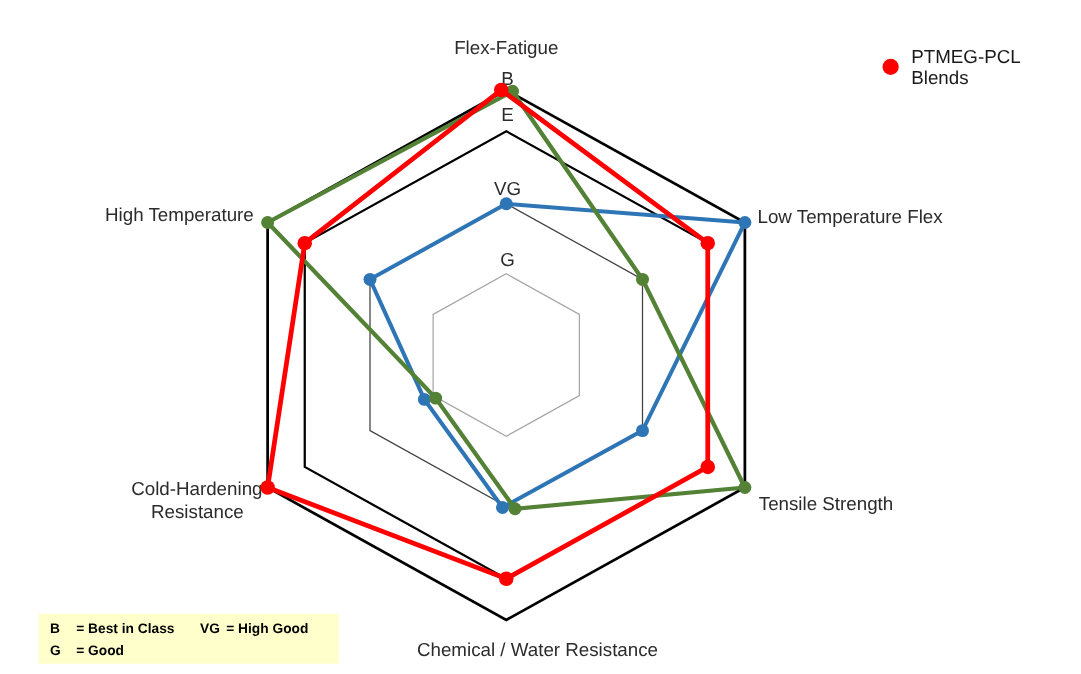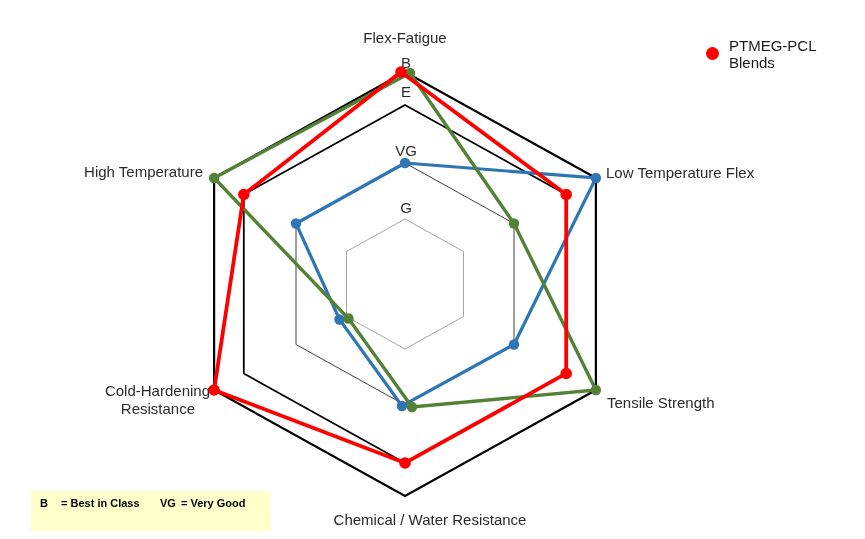--- a/index.html
+++ b/index.html
@@ -71,7 +71,7 @@
       <span class="k-letter">B</span><span>= Best in Class</span>
     </div>
     <div class="key-item">
-      <span class="k-letter">VG</span><span>= Very Good</span>
+      <span class="k-letter">VG</span><span>= High Good</span>
     </div>
   </div>
 </div>

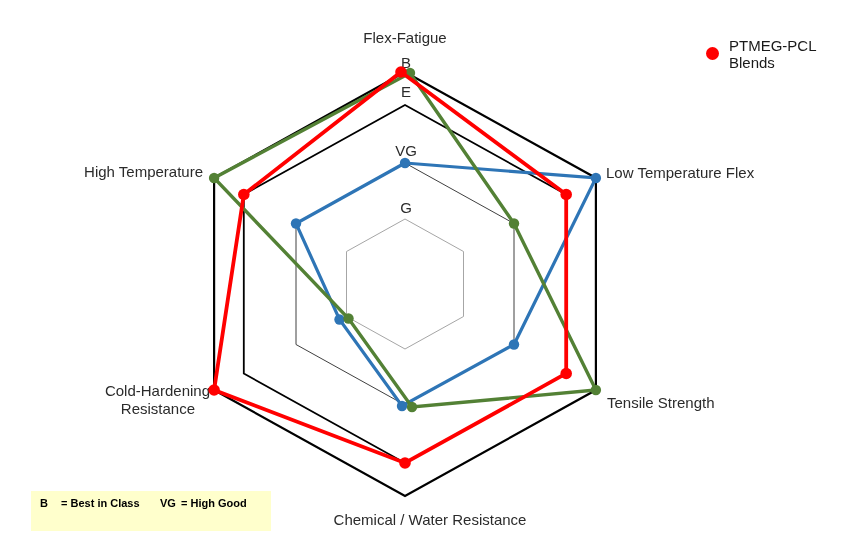--- a/index.html
+++ b/index.html
@@ -73,6 +73,9 @@
     <div class="key-item">
       <span class="k-letter">VG</span><span>= High Good</span>
     </div>
+    <div class="key-item">
+      <span class="k-letter">G</span><span>= Good</span>
+    </div>
   </div>
 </div>
 

